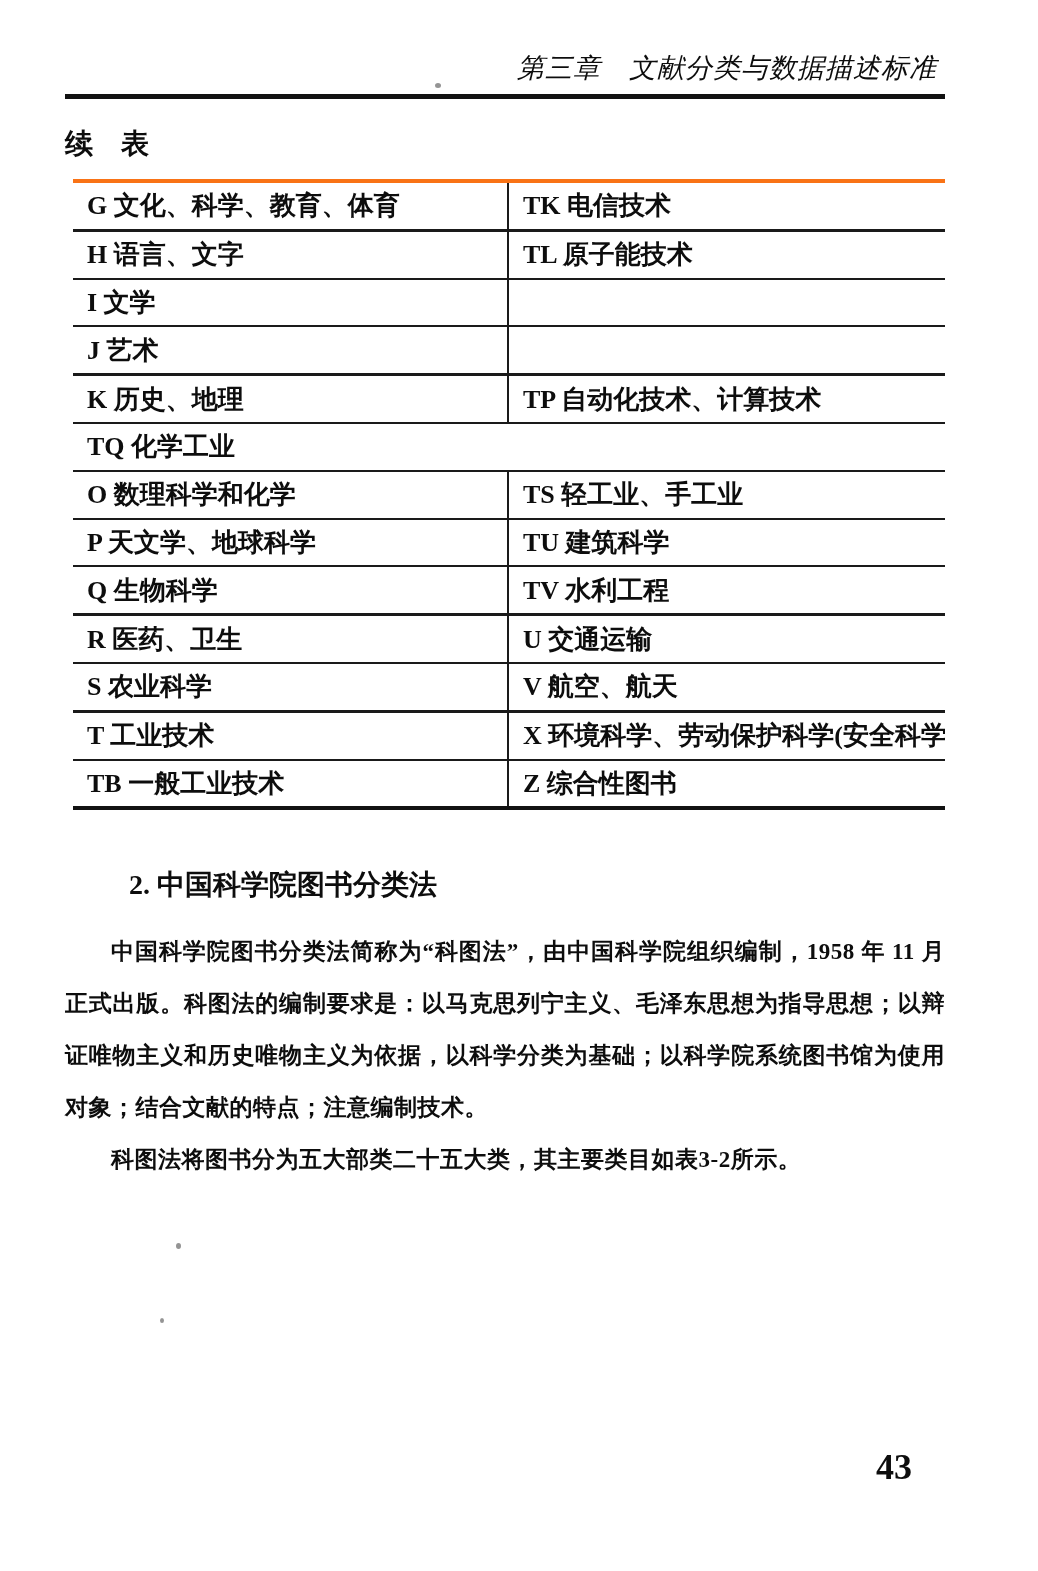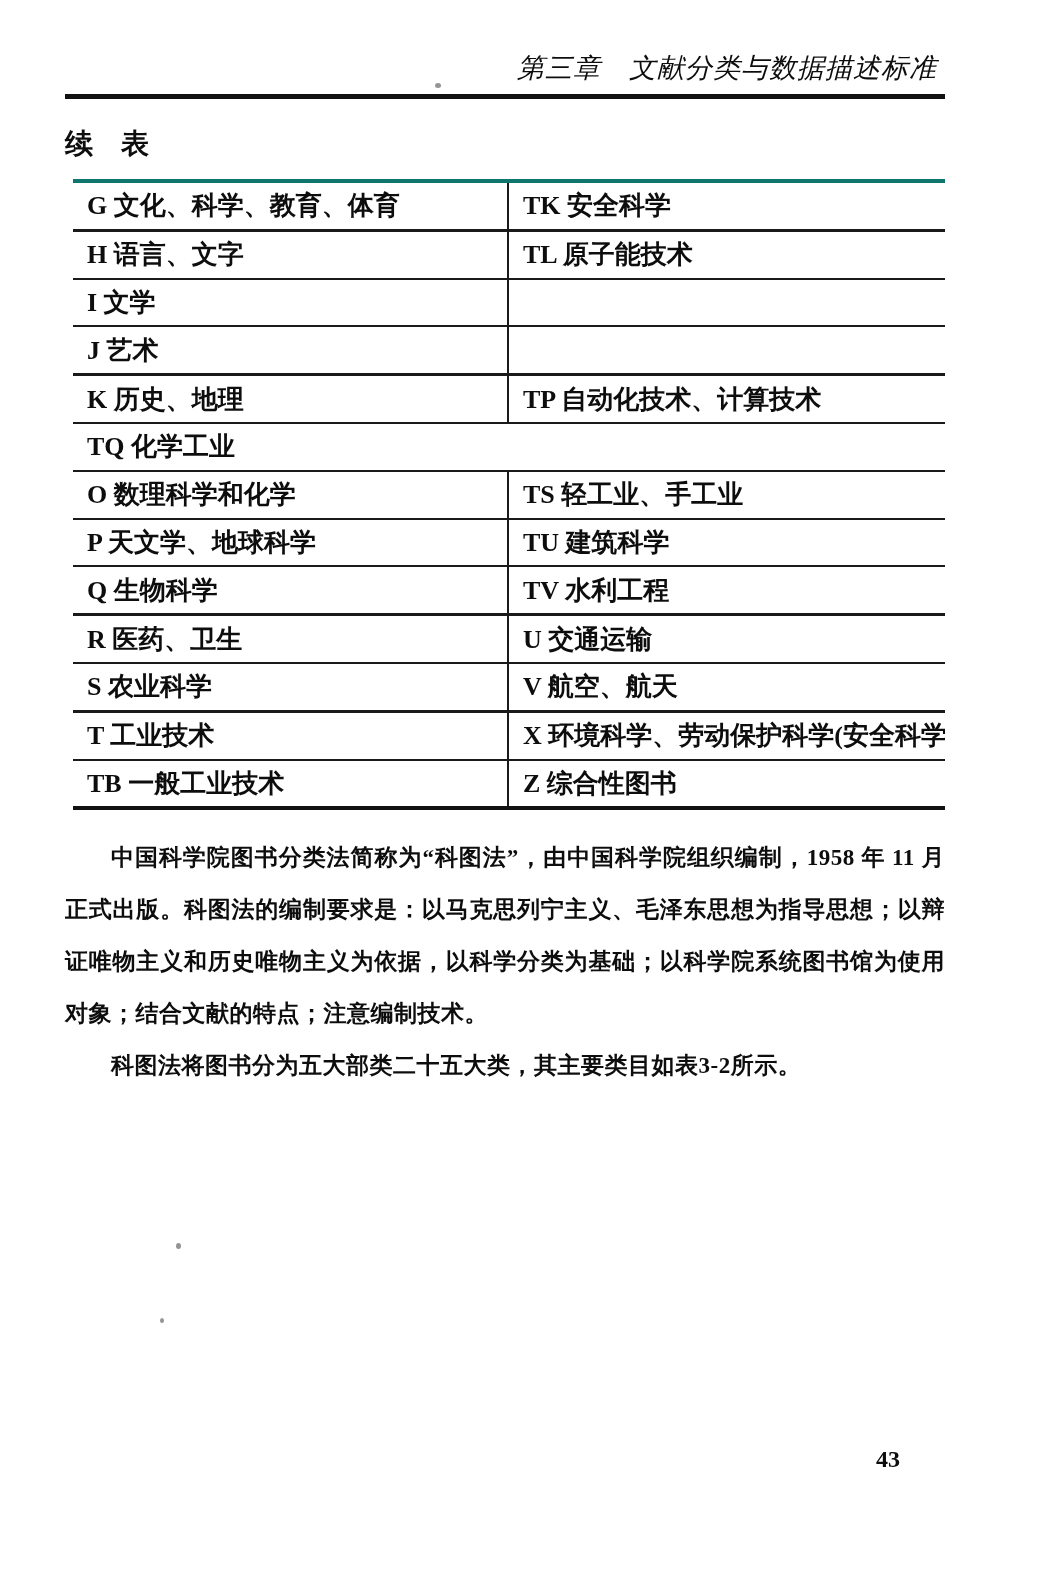--- a/index.html
+++ b/index.html
@@ -49,7 +49,7 @@
   .tbl {
     margin-top: 16px;
     margin-left: 8px;
-    border-top: 4px solid #0f766e;
+    border-top: 4px solid #f97316;
     border-bottom: 4px solid #121212;
     text-align: center;
   }

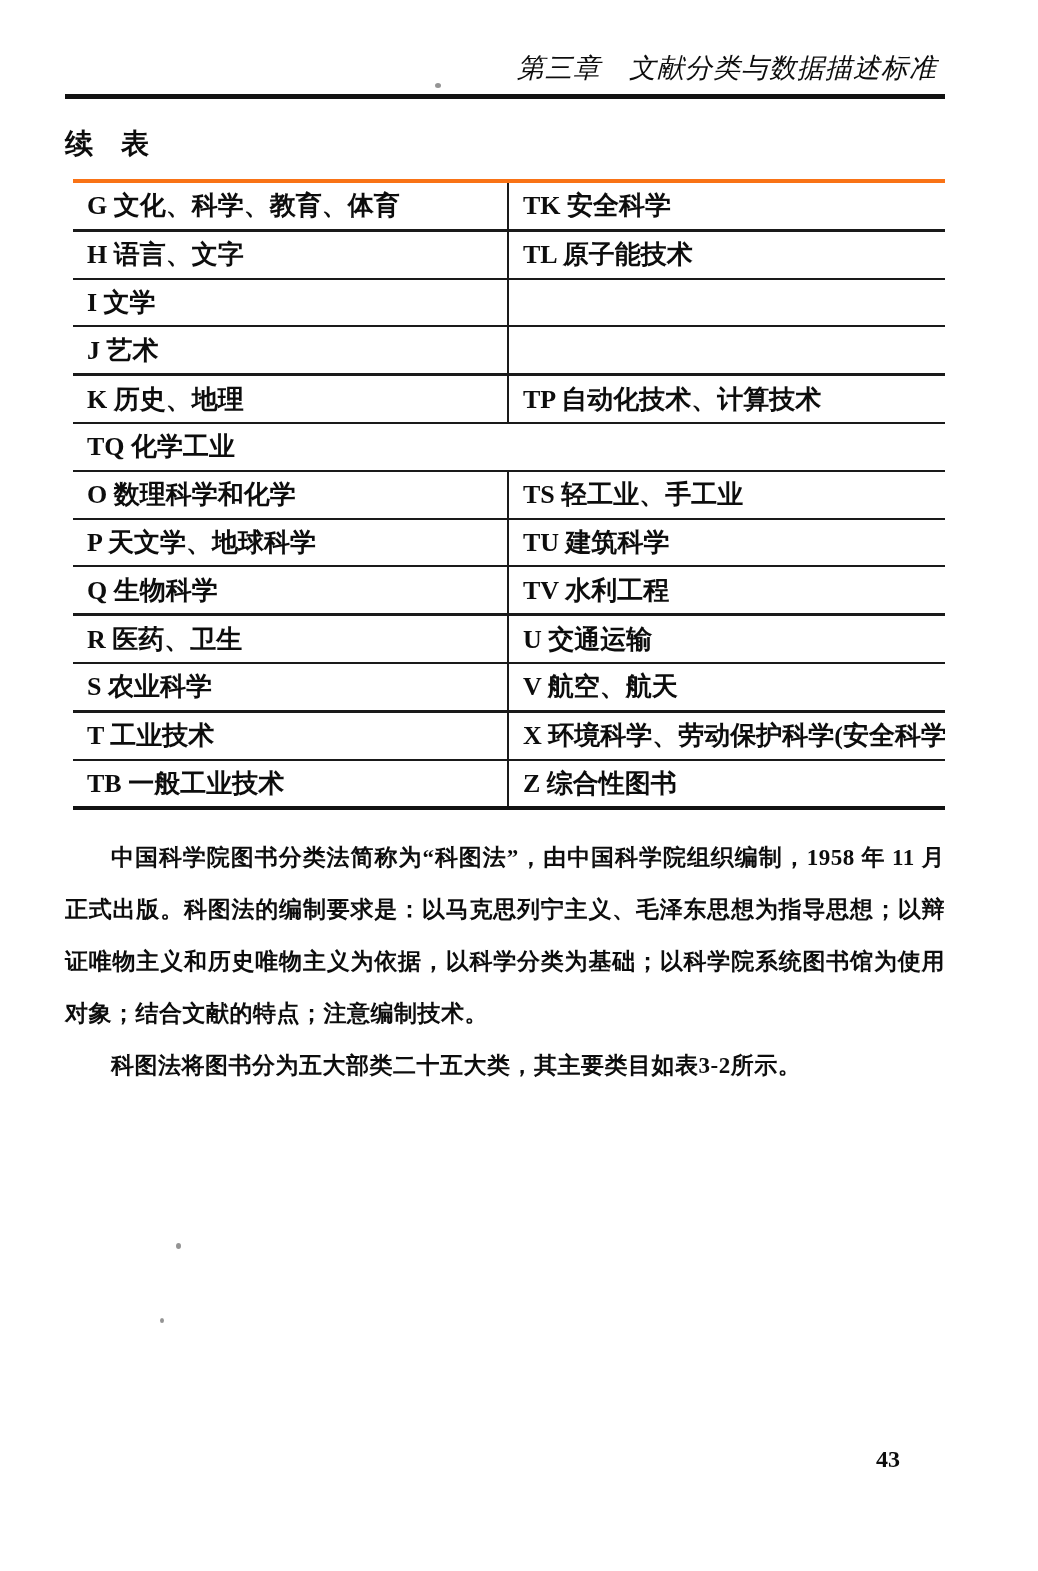--- a/index.html
+++ b/index.html
@@ -127,7 +127,7 @@
   <div class="tbl">
     <div class="trow thick">
       <div class="tcell left">G 文化、科学、教育、体育</div>
-      <div class="tcell right">TK 安全科学</div>
+      <div class="tcell right">TK 电信技术</div>
     </div>
     <div class="trow">
       <div class="tcell left">H 语言、文字</div>

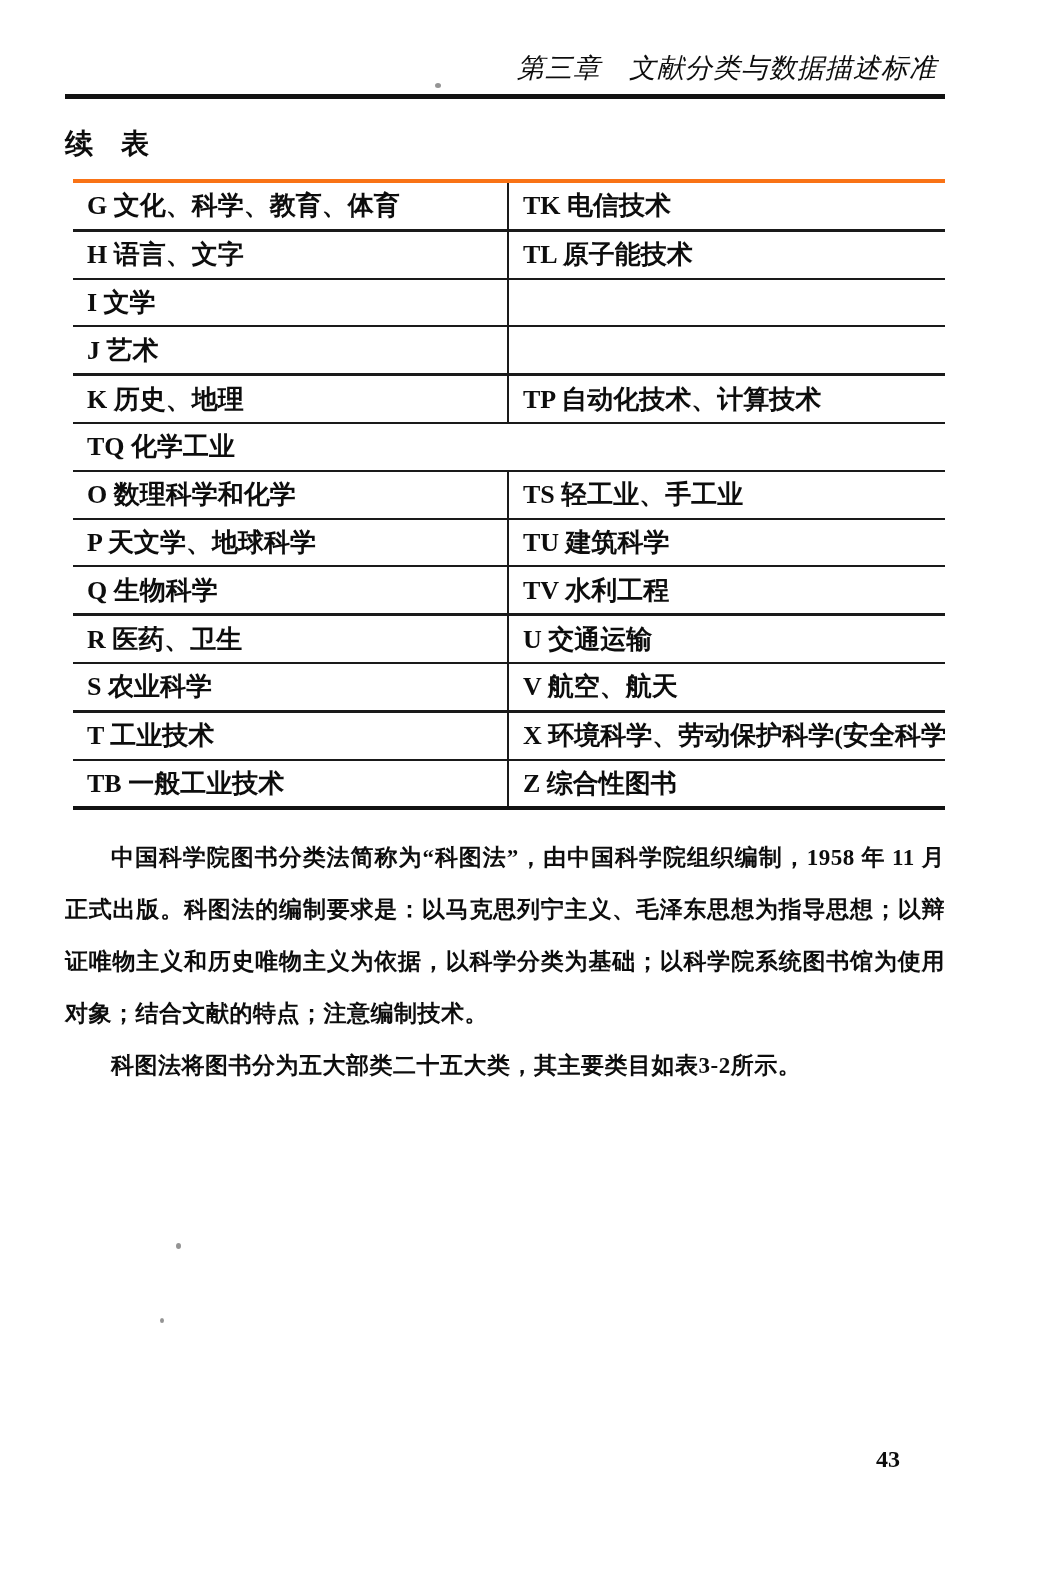--- a/index.html
+++ b/index.html
@@ -176,6 +176,7 @@
     </div>
   </div>
 
+  <div class="section-heading">2. 中国科学院图书分类法</div>
 
   <p class="para first">中国科学院图书分类法简称为“科图法”，由中国科学院组织编制，1958 年 11 月正式出版。科图法的编制要求是：以马克思列宁主义、毛泽东思想为指导思想；以辩证唯物主义和历史唯物主义为依据，以科学分类为基础；以科学院系统图书馆为使用对象；结合文献的特点；注意编制技术。</p>
   <p class="para">科图法将图书分为五大部类二十五大类，其主要类目如表3-2所示。</p>

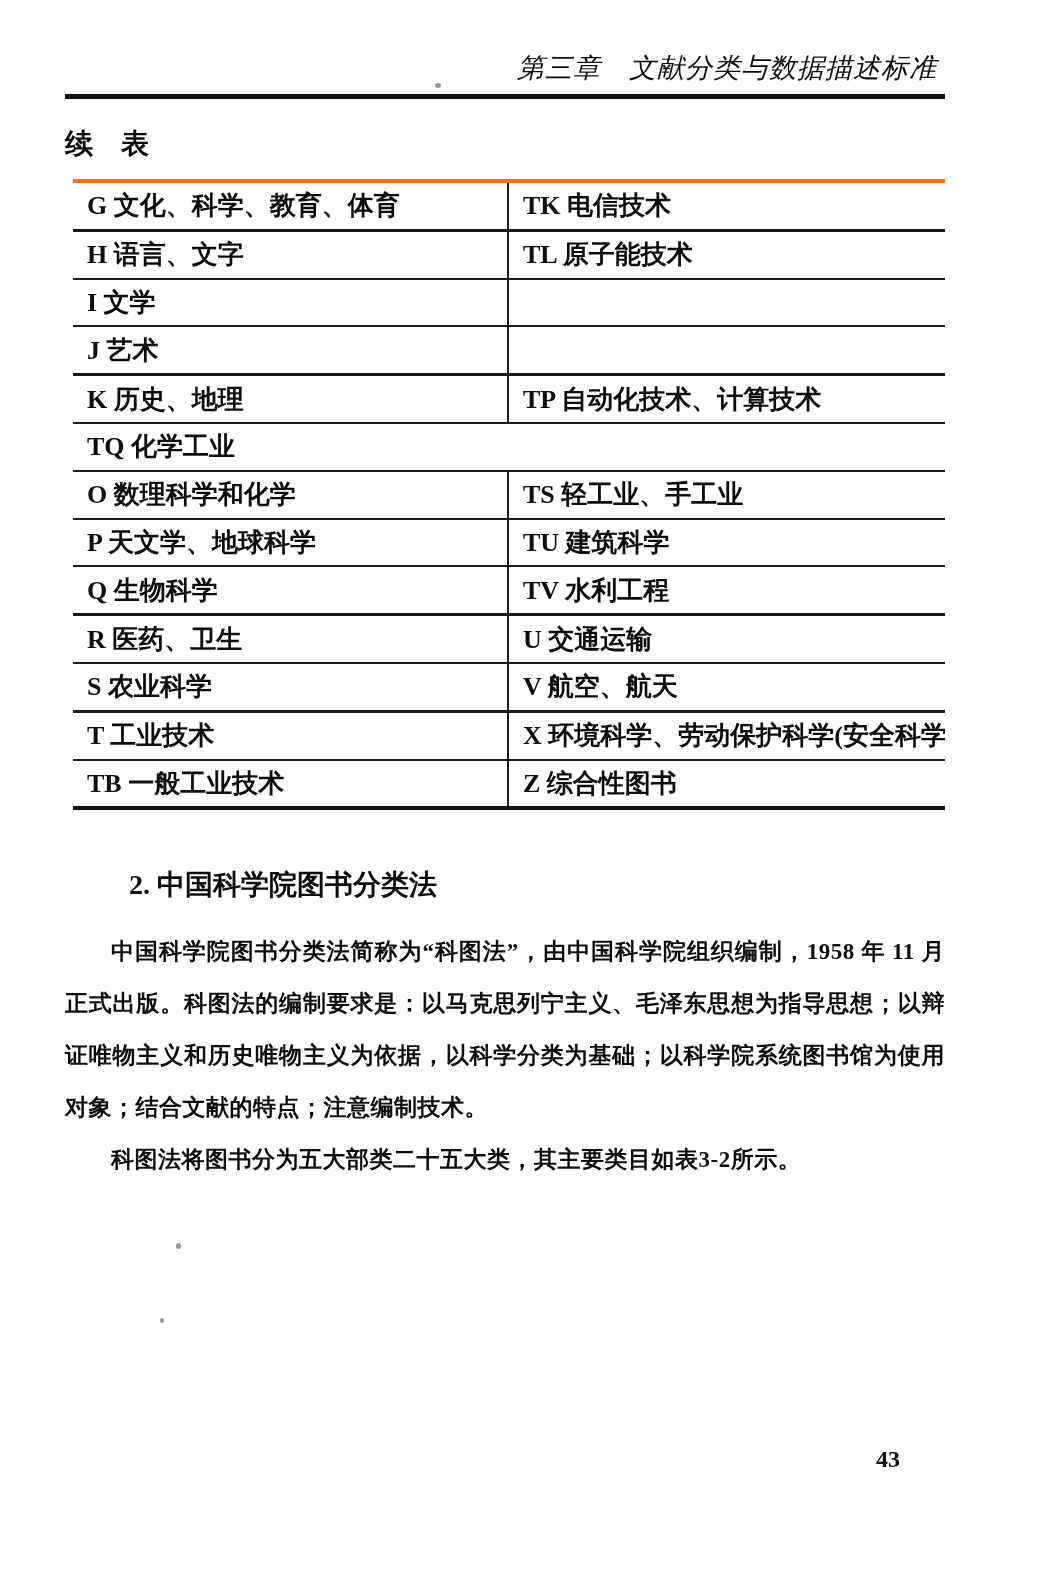--- a/index.html
+++ b/index.html
@@ -101,7 +101,7 @@
     left: 876px;
     top: 1446px;
     font-weight: bold;
-    font-size: 24px;
+    font-size: 36px;
   }
   
   .speck {

